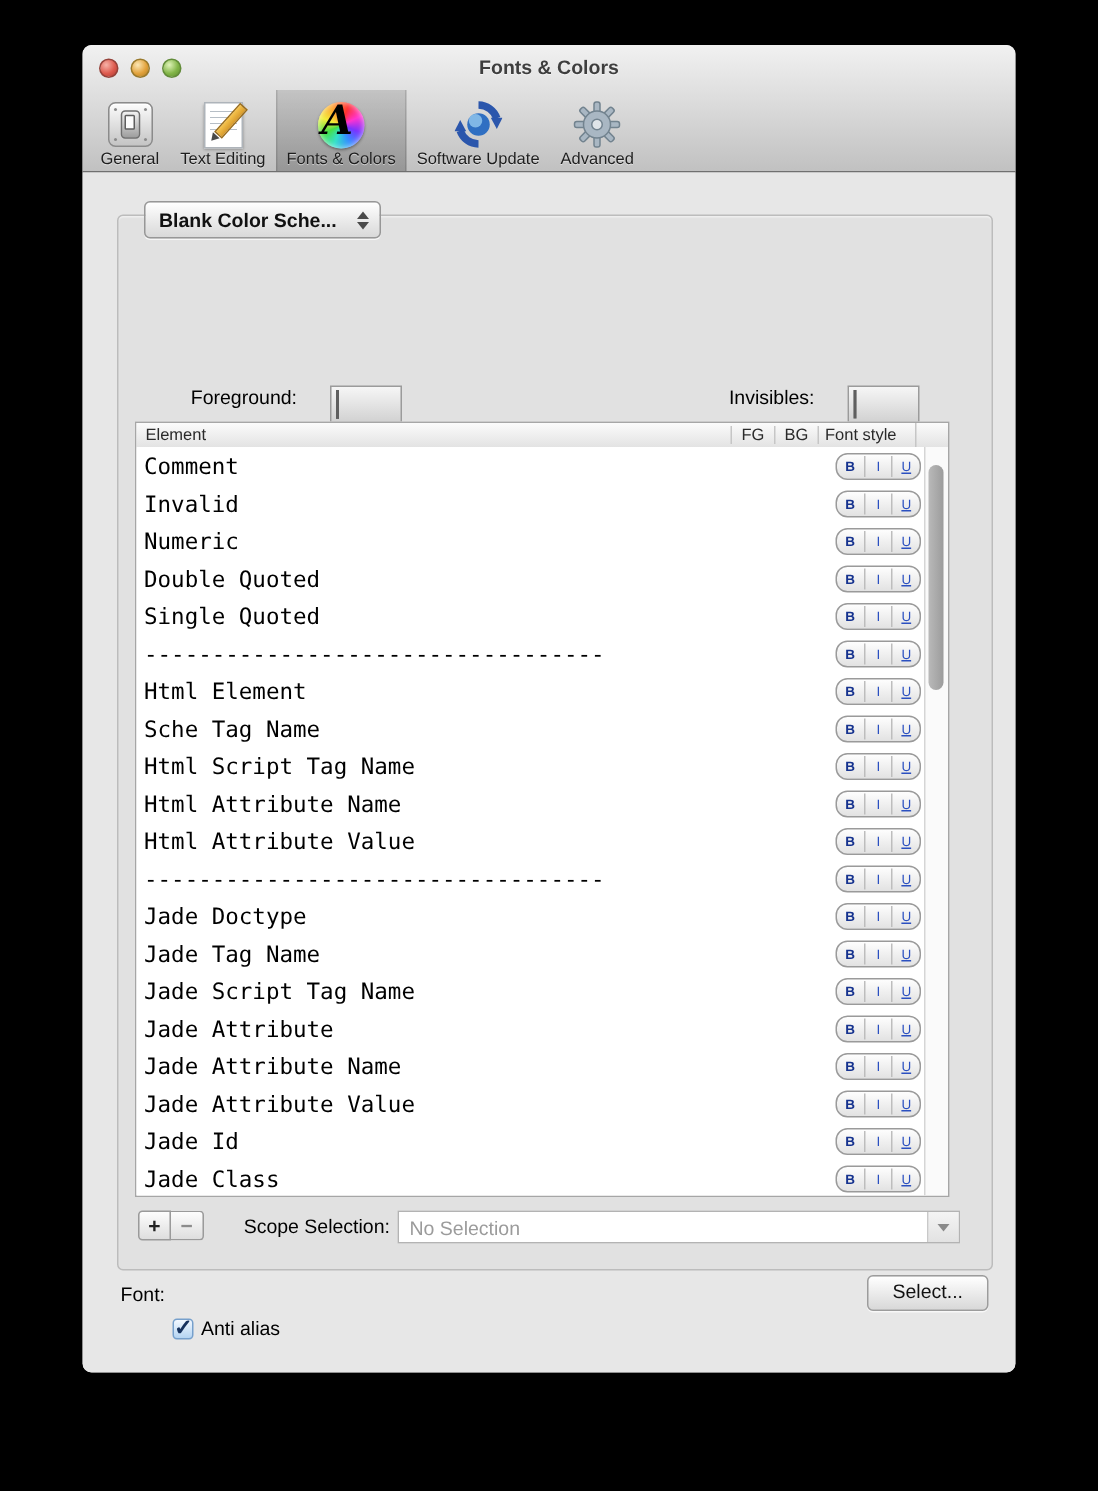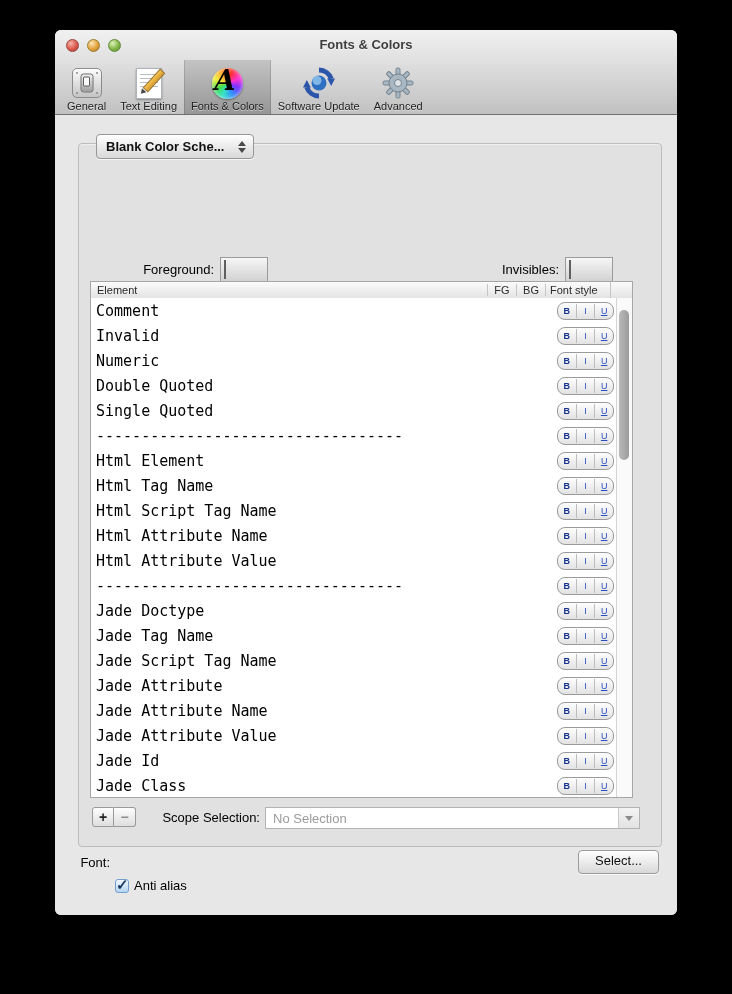--- a/index.html
+++ b/index.html
@@ -50,7 +50,7 @@
   .popup .arrows .up{width:0;height:0;border-left:4px solid transparent;border-right:4px solid transparent;border-bottom:5px solid #4a4a4a;}
   .popup .arrows .dn{width:0;height:0;border-left:4px solid transparent;border-right:4px solid transparent;border-top:5px solid #4a4a4a;}
 
-  .wellrow{position:absolute;height:24px;display:flex;align-items:center;}
+  .wellrow{position:absolute;height:24px;display:flex;align-items:flex-start;gap:16px;}
   .welllabel{font-size:13px;color:#000;text-align:right;}
   .well{width:40px;height:17px;border:1px solid #9b9b9b;background:linear-gradient(#f6f6f6,#d2d2d2);padding:3px;margin-left:6px;box-shadow:0 1px 0 rgba(255,255,255,.6);}
   .well .swatch{width:100%;height:100%;border:1px solid #5f5f5f;box-sizing:border-box;}

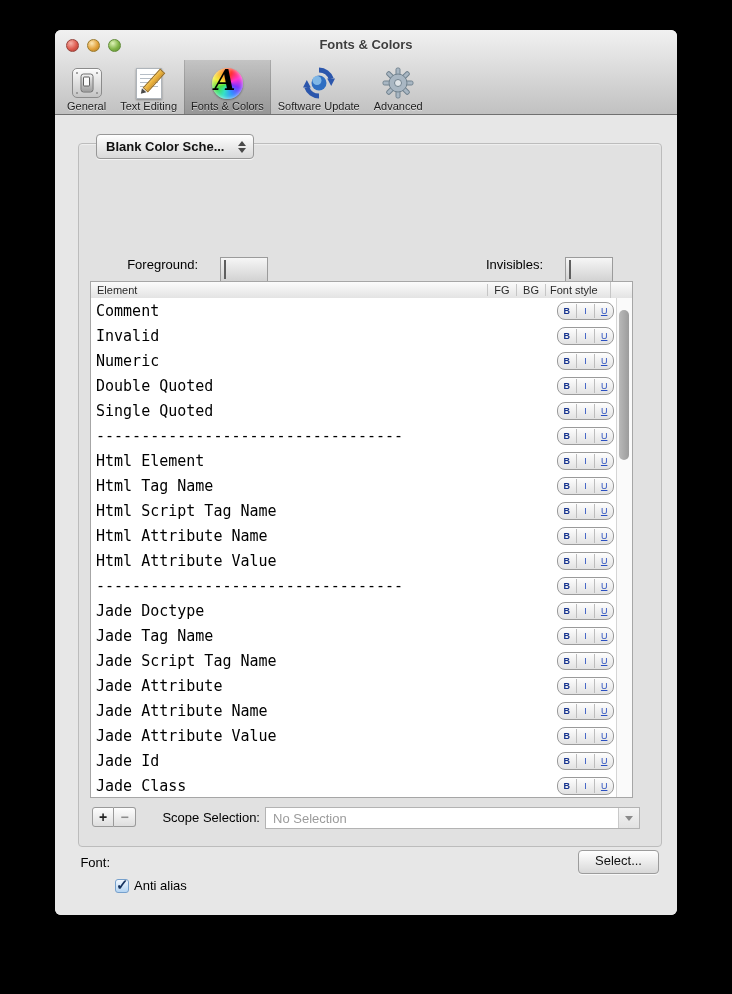--- a/index.html
+++ b/index.html
@@ -284,7 +284,7 @@
   </div>
 
   <div class="trow">
-    <span class="tname">Html Tag Name</span>
+    <span class="tname">Sche Tag Name</span>
     <span class="biu">
       <span class="b">B</span>
       <span class="i">I</span>

